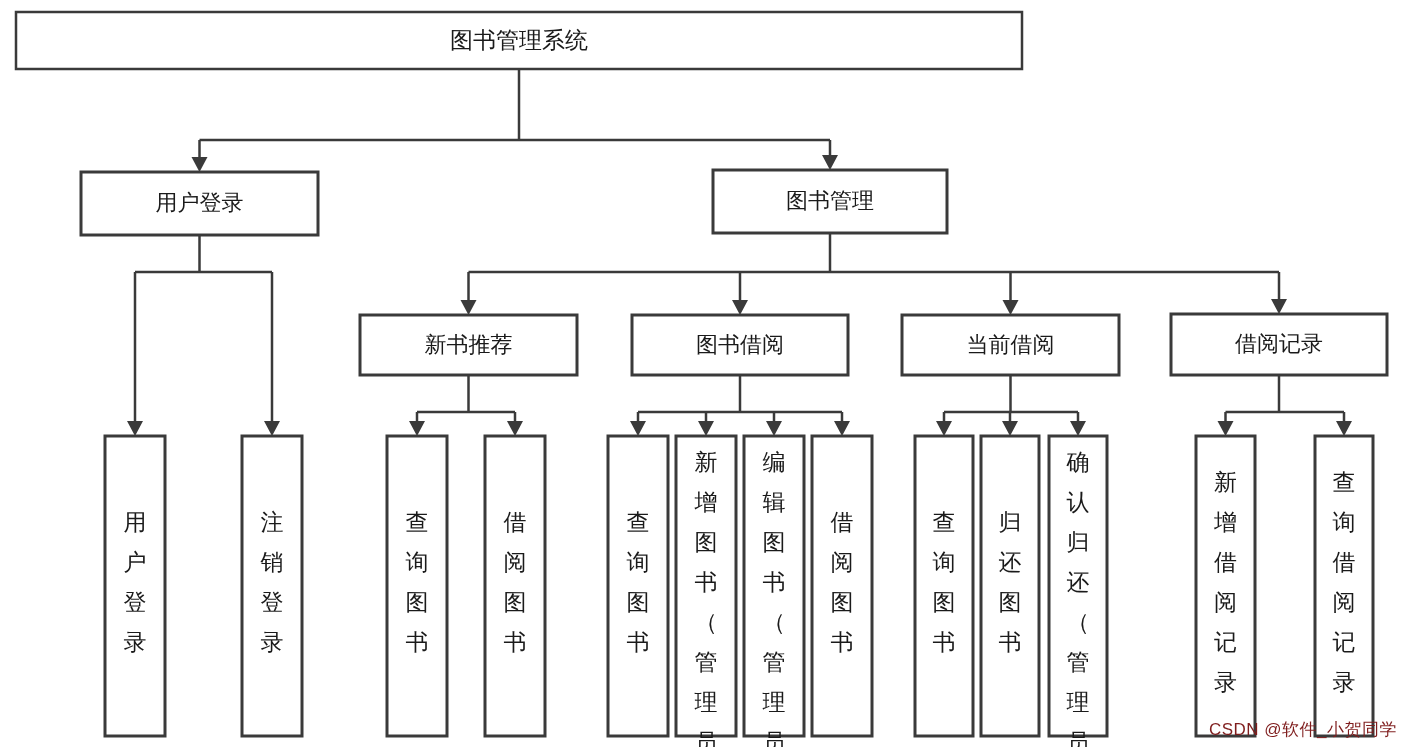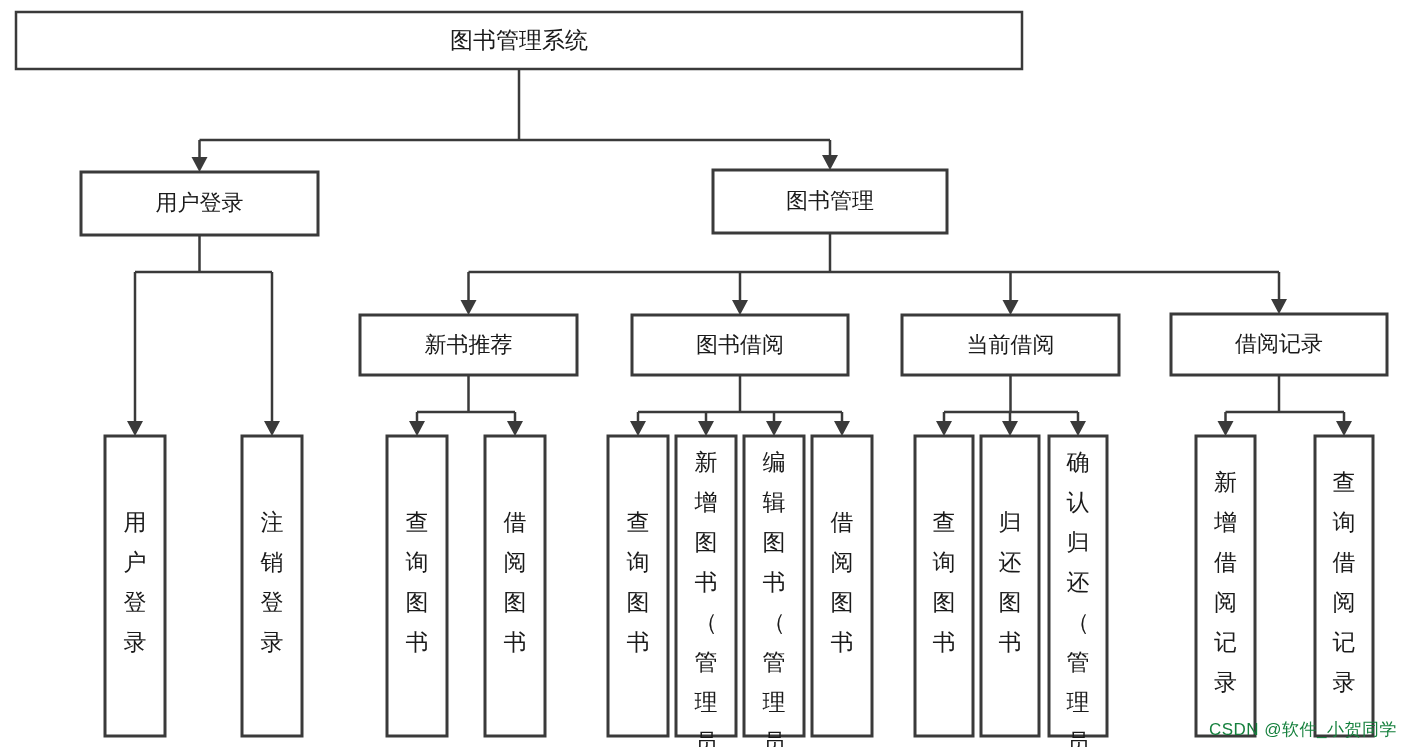--- a/index.html
+++ b/index.html
@@ -67,7 +67,7 @@
     bottom: 6px;
     font-family: "Liberation Sans", "DejaVu Sans", sans-serif;
     font-size: 17px;
-    color: #15803d;
+    color: #7f1d1d;
     letter-spacing: 0.5px;
     user-select: none;
     white-space: nowrap;

